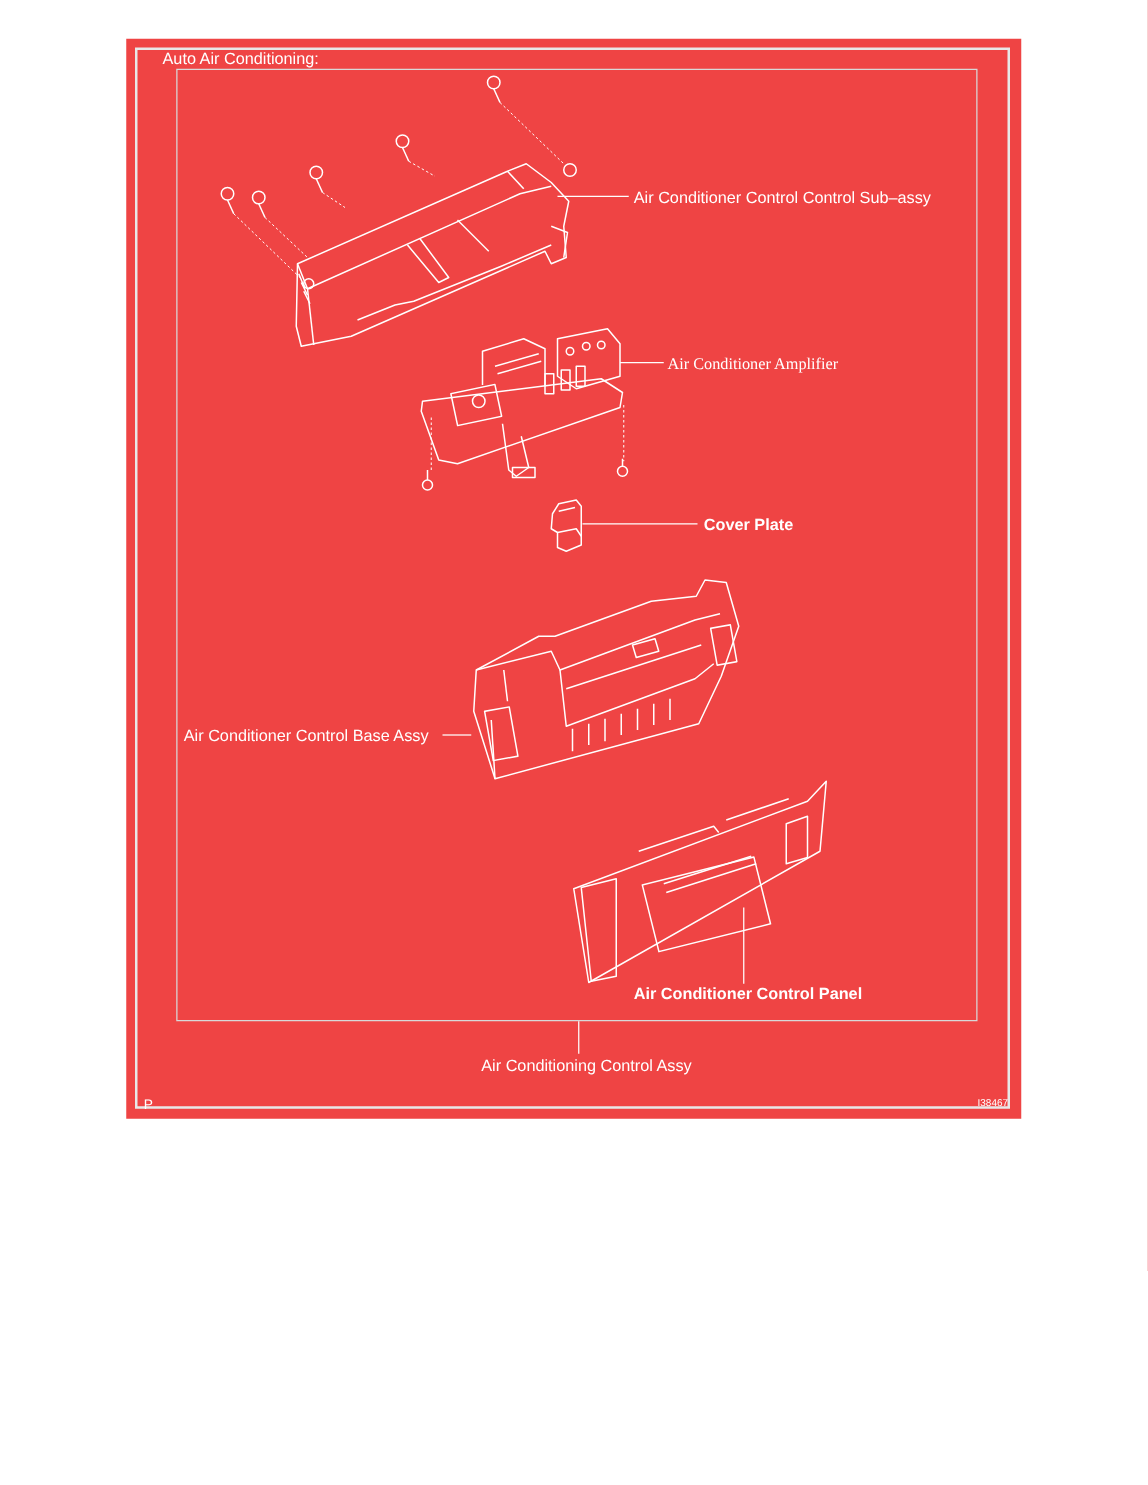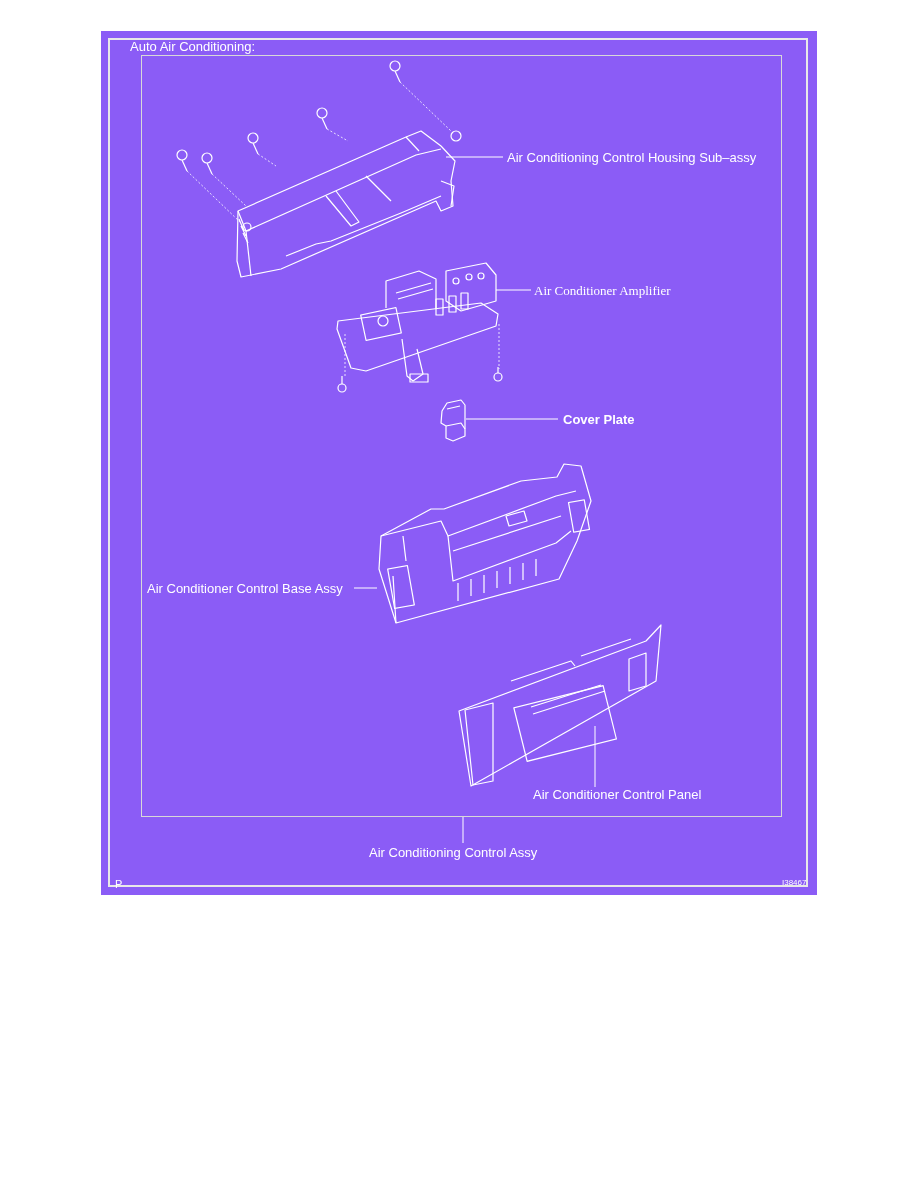--- a/index.html
+++ b/index.html
@@ -5,7 +5,7 @@
   html, body { margin: 0; padding: 0; background: #ffffff; }
   body { width: 918px; height: 1188px; position: relative; overflow: hidden;
          font-family: "Liberation Sans", sans-serif; }
-  .panel { position: absolute; left: 101px; top: 31px; width: 716px; height: 864px; background: #8b5cf6; }
+  .panel { position: absolute; left: 101px; top: 31px; width: 716px; height: 864px; background: #ef4444; }
   .outer-border { position: absolute; left: 7px; top: 7px; width: 700px; height: 849px;
                   border: 2px solid #e8e8e8; box-sizing: border-box; }
   .content-frame { position: absolute; left: 40px; top: 24px; width: 641px; height: 762px;

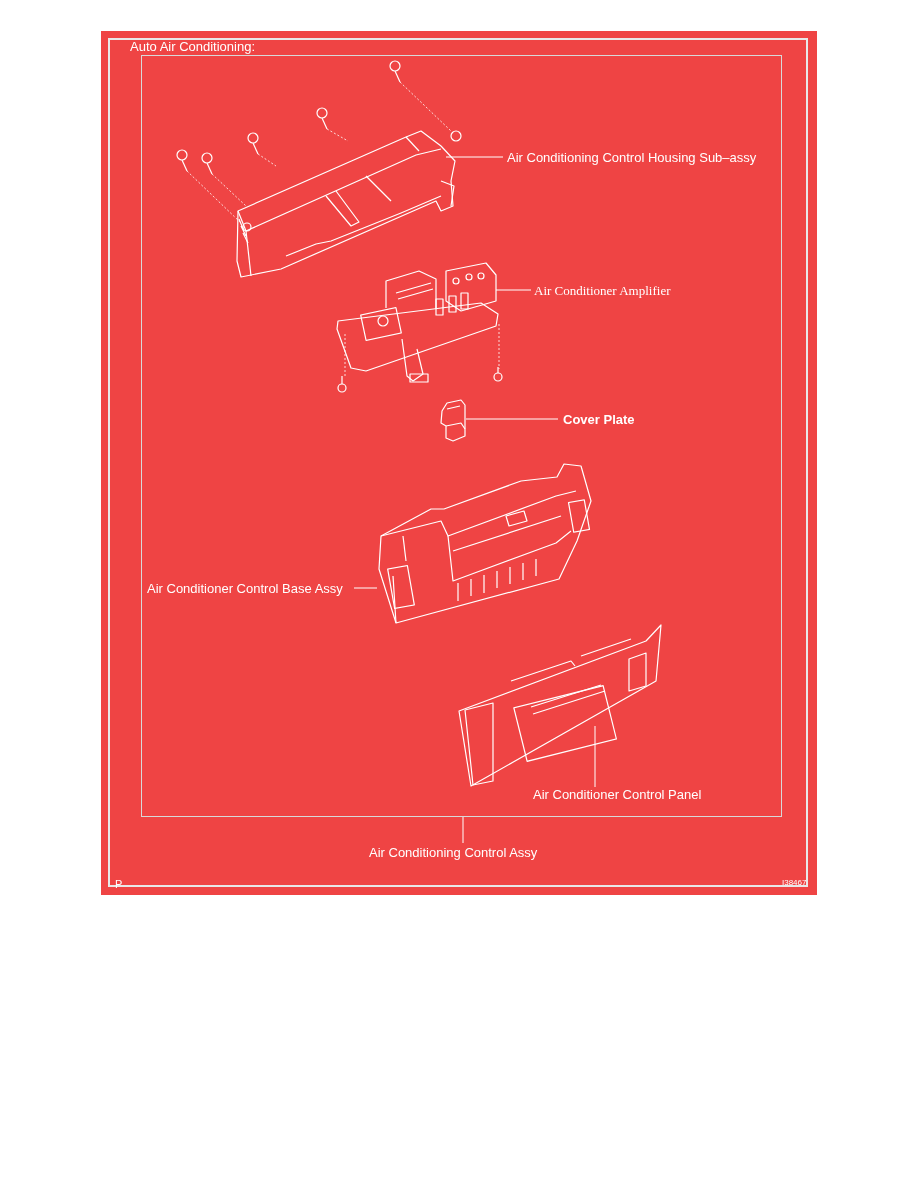--- a/index.html
+++ b/index.html
@@ -124,7 +124,7 @@
     </g>
   </svg>
 
-  <span class="label" style="left:406px; top:120px;">Air Conditioning Control Housing Sub–assy</span>
+  <span class="label" style="left:406px; top:120px;">Air Conditioner Control Control Sub–assy</span>
   <span class="label" style="left:433px; top:253px;font-family:Liberation Serif, serif;">Air Conditioner Amplifier</span>
   <span class="label" style="left:462px; top:382px;font-weight:bold;">Cover Plate</span>
   <span class="label" style="left:46px; top:551px;text-align:right;">Air Conditioner Control Base Assy</span>

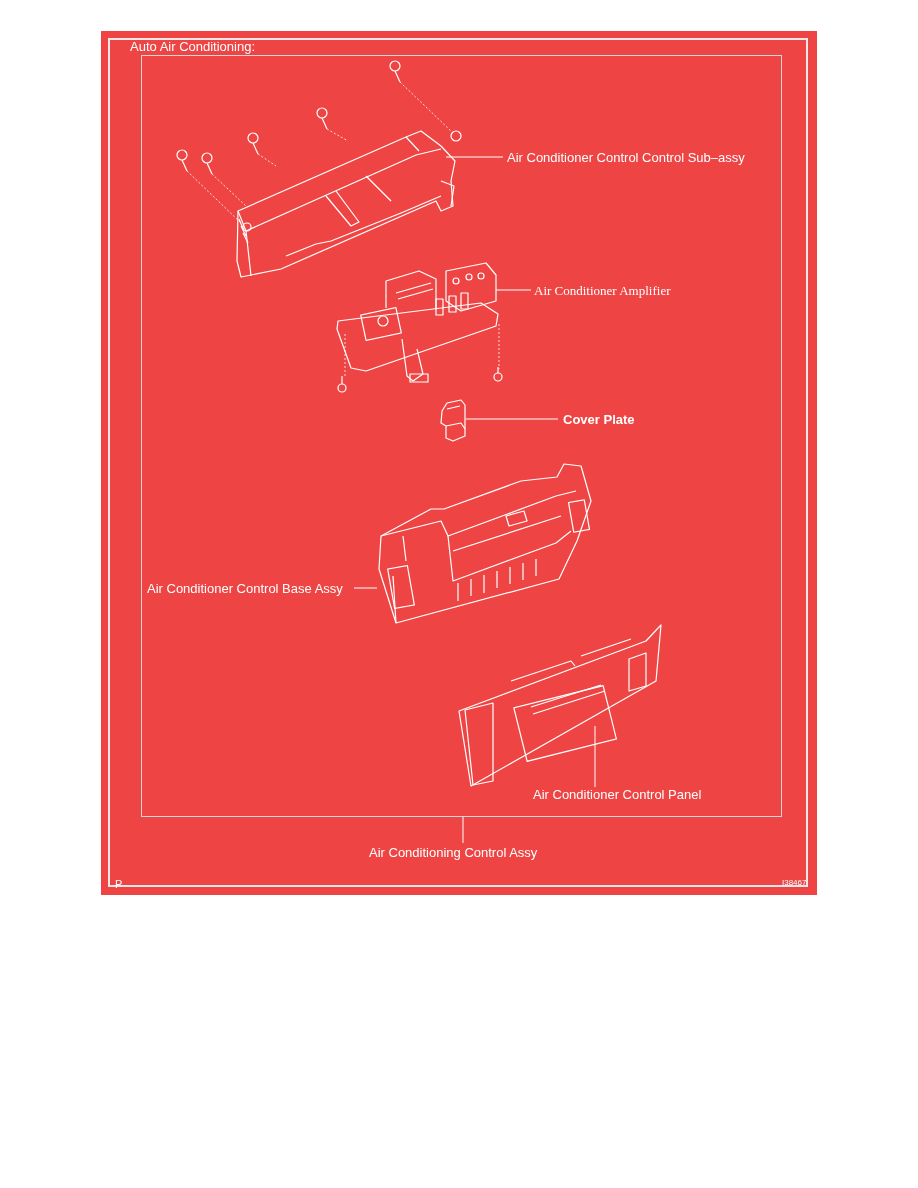--- a/index.html
+++ b/index.html
@@ -128,7 +128,7 @@
   <span class="label" style="left:433px; top:253px;font-family:Liberation Serif, serif;">Air Conditioner Amplifier</span>
   <span class="label" style="left:462px; top:382px;font-weight:bold;">Cover Plate</span>
   <span class="label" style="left:46px; top:551px;text-align:right;">Air Conditioner Control Base Assy</span>
-  <span class="label" style="left:432px; top:757px;">Air Conditioner Control Panel</span>
+  <span class="label" style="left:406px; top:757px;font-weight:bold;">Air Conditioner Control Panel</span>
 
   <span class="label" style="left:268px; top:815px;">Air Conditioning Control Assy</span>
   <span class="label small" style="left:14px; top:848px;">P</span>

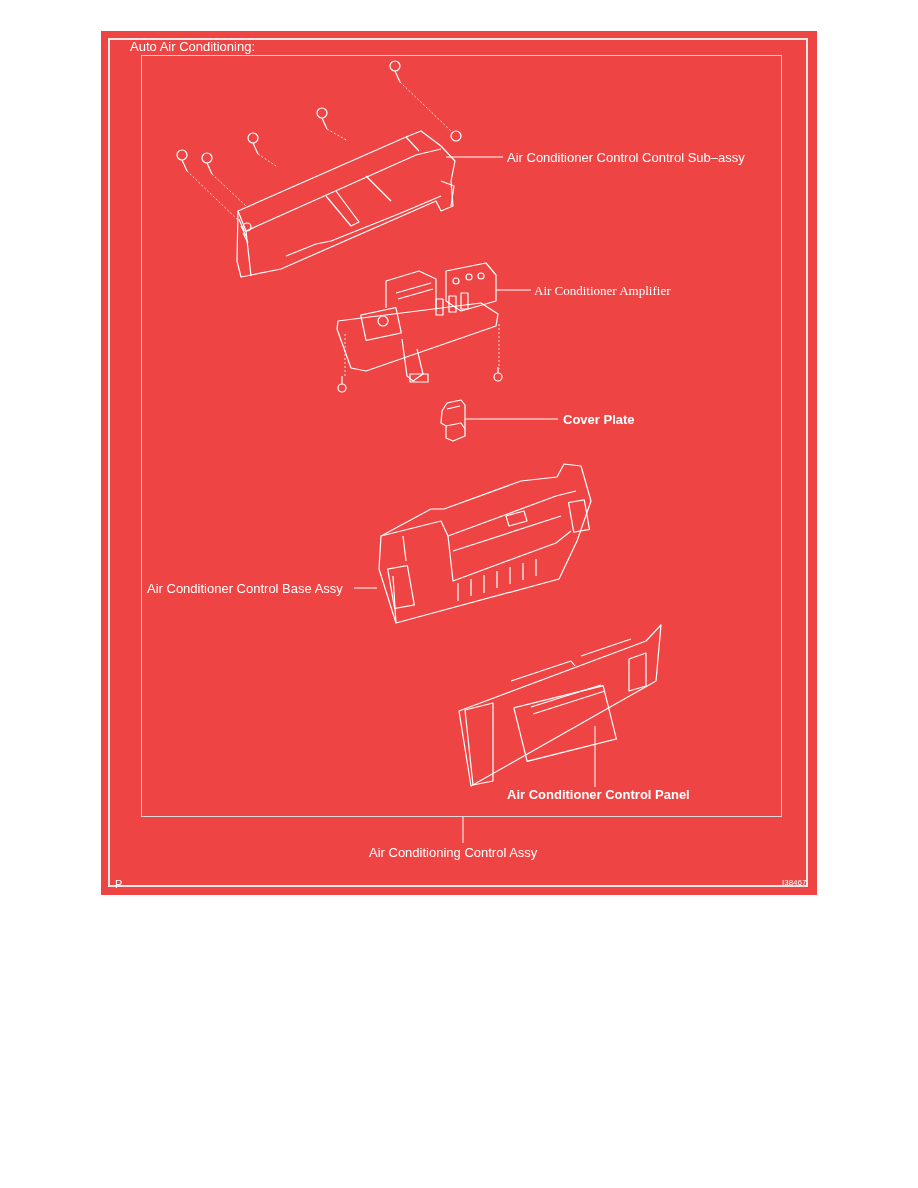--- a/index.html
+++ b/index.html
@@ -130,7 +130,7 @@
   <span class="label" style="left:46px; top:551px;text-align:right;">Air Conditioner Control Base Assy</span>
   <span class="label" style="left:406px; top:757px;font-weight:bold;">Air Conditioner Control Panel</span>
 
-  <span class="label" style="left:268px; top:815px;">Air Conditioning Control Assy</span>
+  <span class="label" style="left:284px; top:815px;">Air Conditioning Control Assy</span>
   <span class="label small" style="left:14px; top:848px;">P</span>
   <span class="label tiny" style="left:681px; top:848px;">I38467</span>
 </div>

